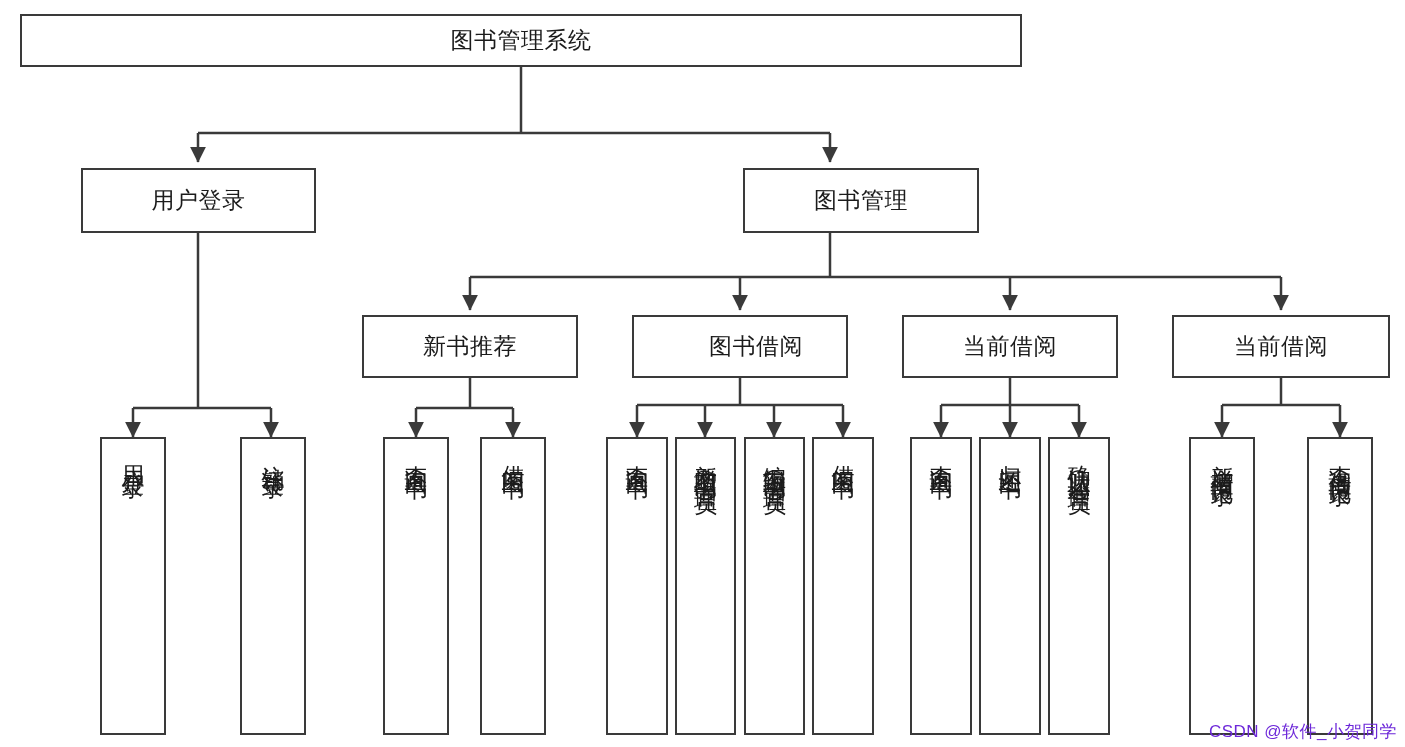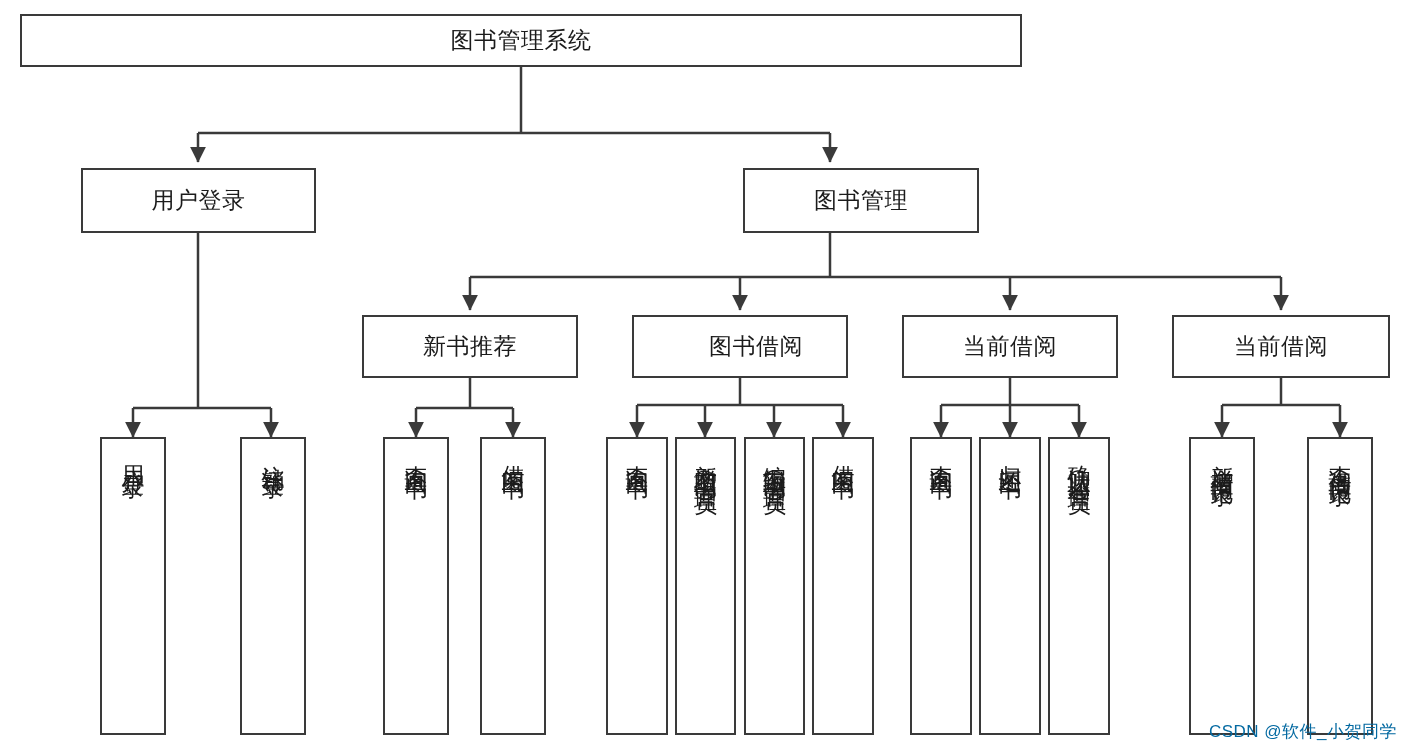--- a/index.html
+++ b/index.html
@@ -68,7 +68,7 @@
     right: 8px;
     bottom: 4px;
     font-size: 17px;
-    color: #0369a1;
+    color: #6d28d9;
     letter-spacing: 0.5px;
     z-index: 5;
     white-space: nowrap;

